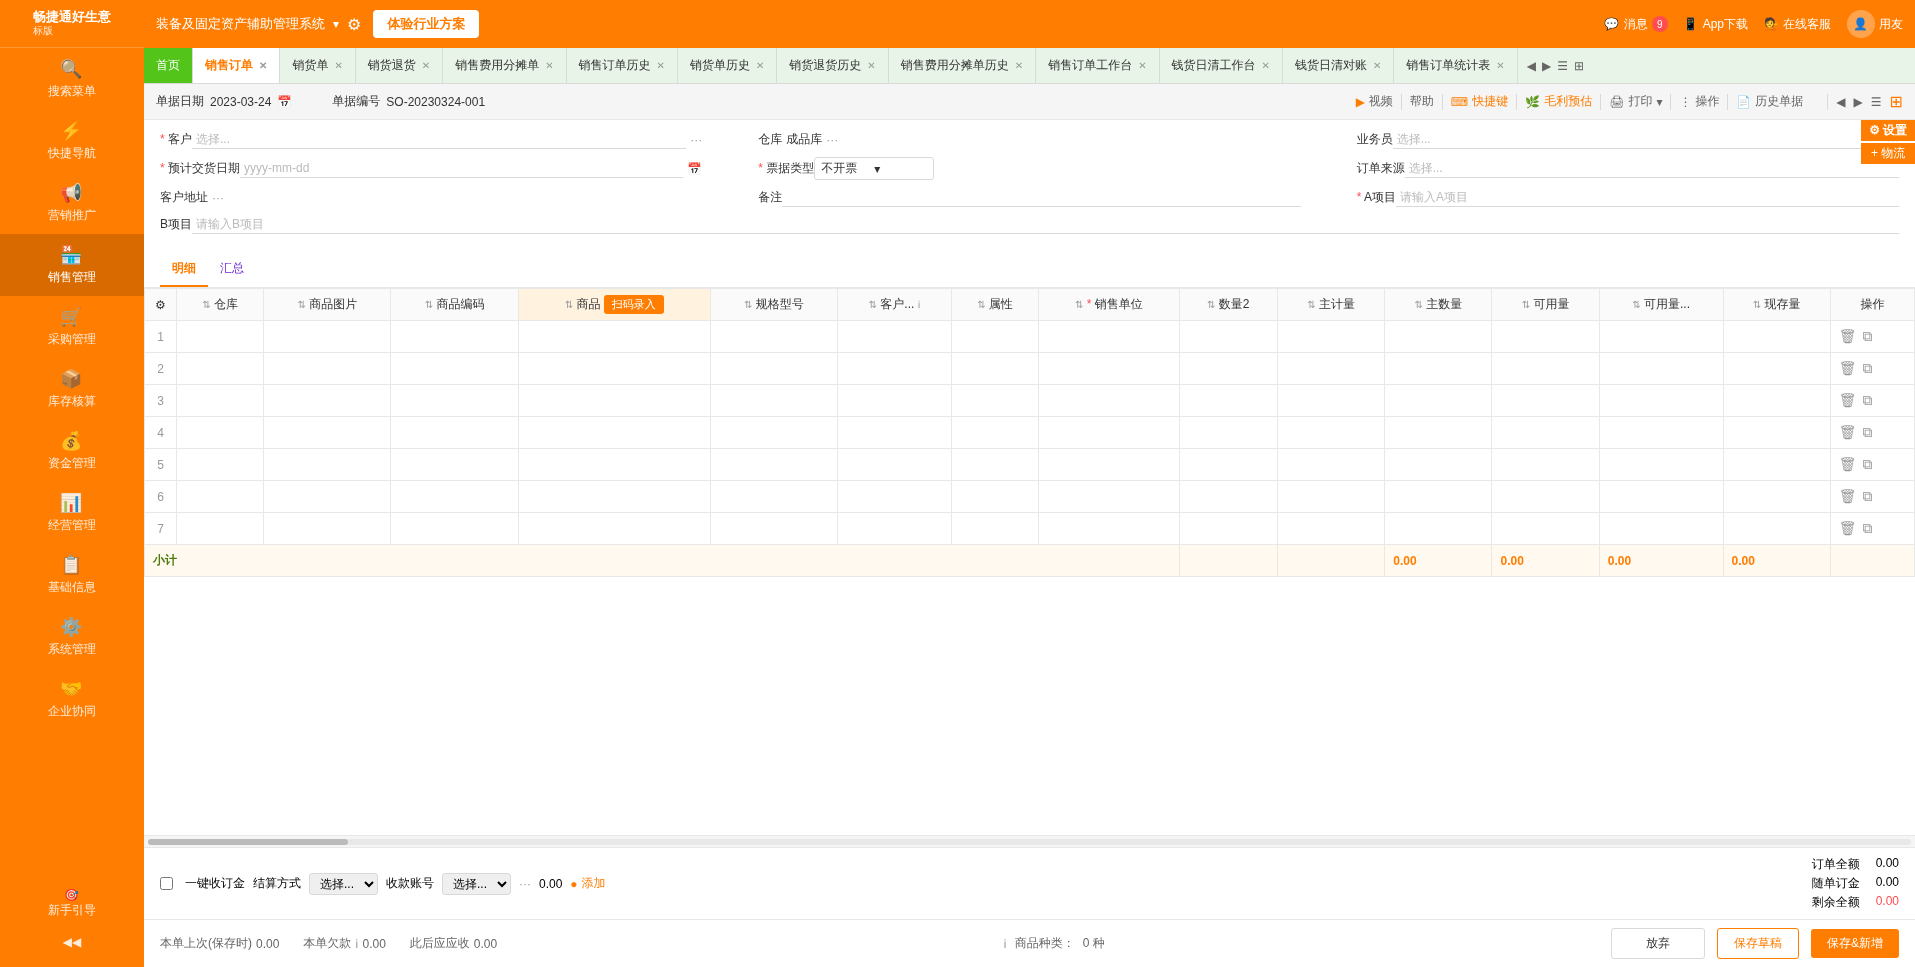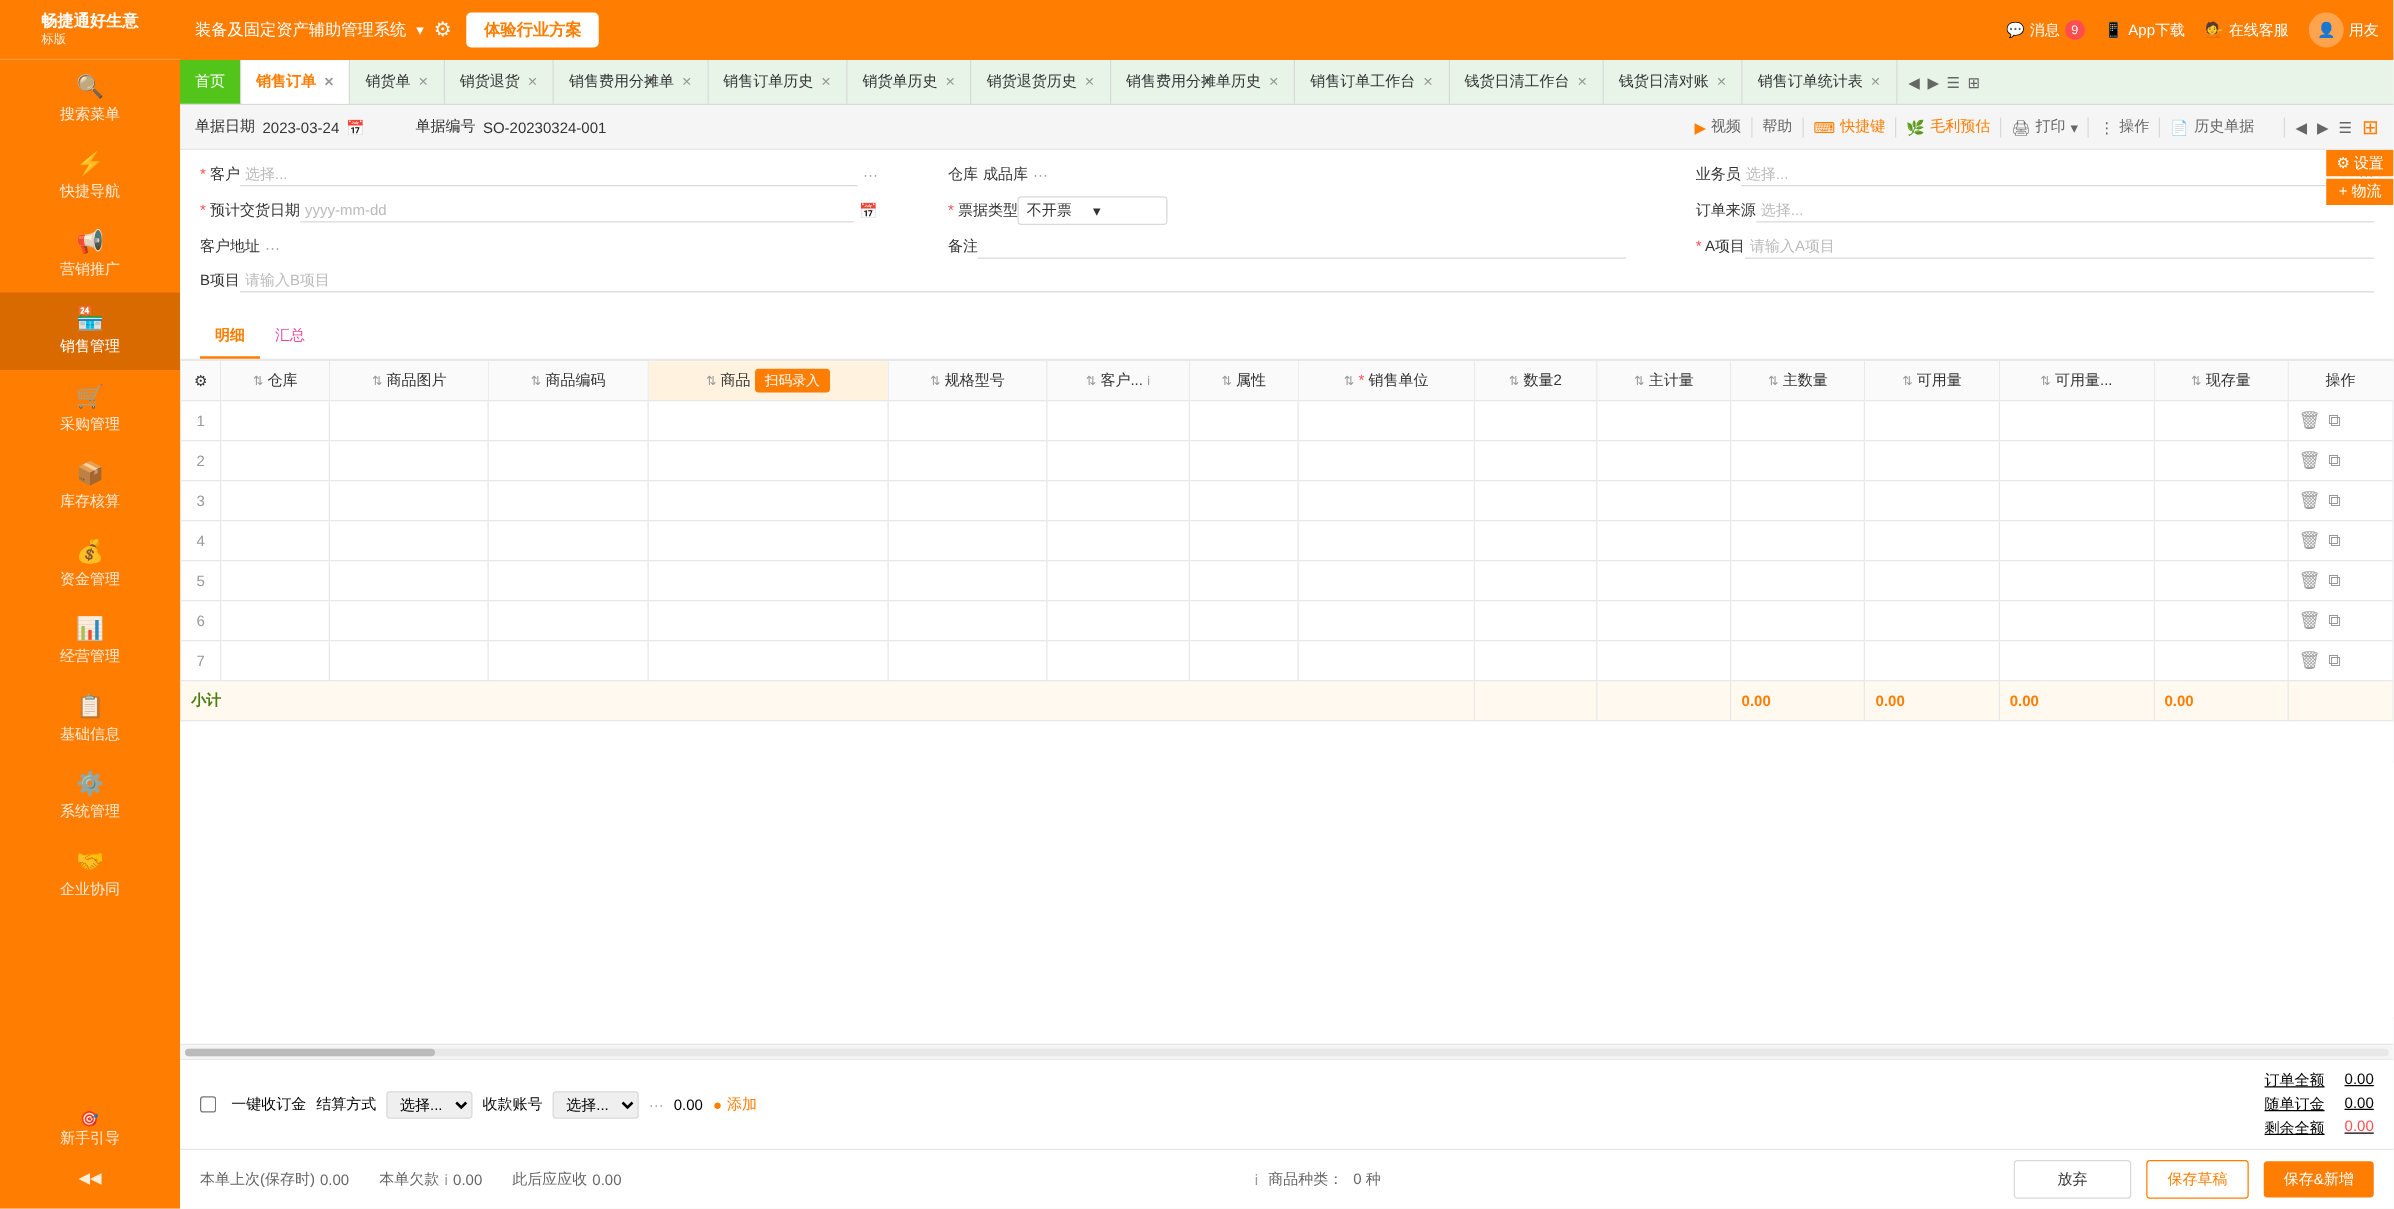--- a/index.html
+++ b/index.html
@@ -318,7 +318,7 @@
         <span style="cursor:pointer; color:#ff7d00; font-size:16px;">⊞</span>
 
         <div style="display:flex; flex-direction:column; gap:2px; position:absolute; right:0; top:36px;">
-          <div style="background:#ff7d00; color:white; padding:2px 8px; font-size:11px; cursor:pointer; text-align:right;">
+          <div style="background:#ff7d00; color:white; padding:2px 8px; font-size:11px; cursor:pointer; text-align:right;font-weight:bold;">
             <span>⚙</span>
             <span>设置</span>
           </div>

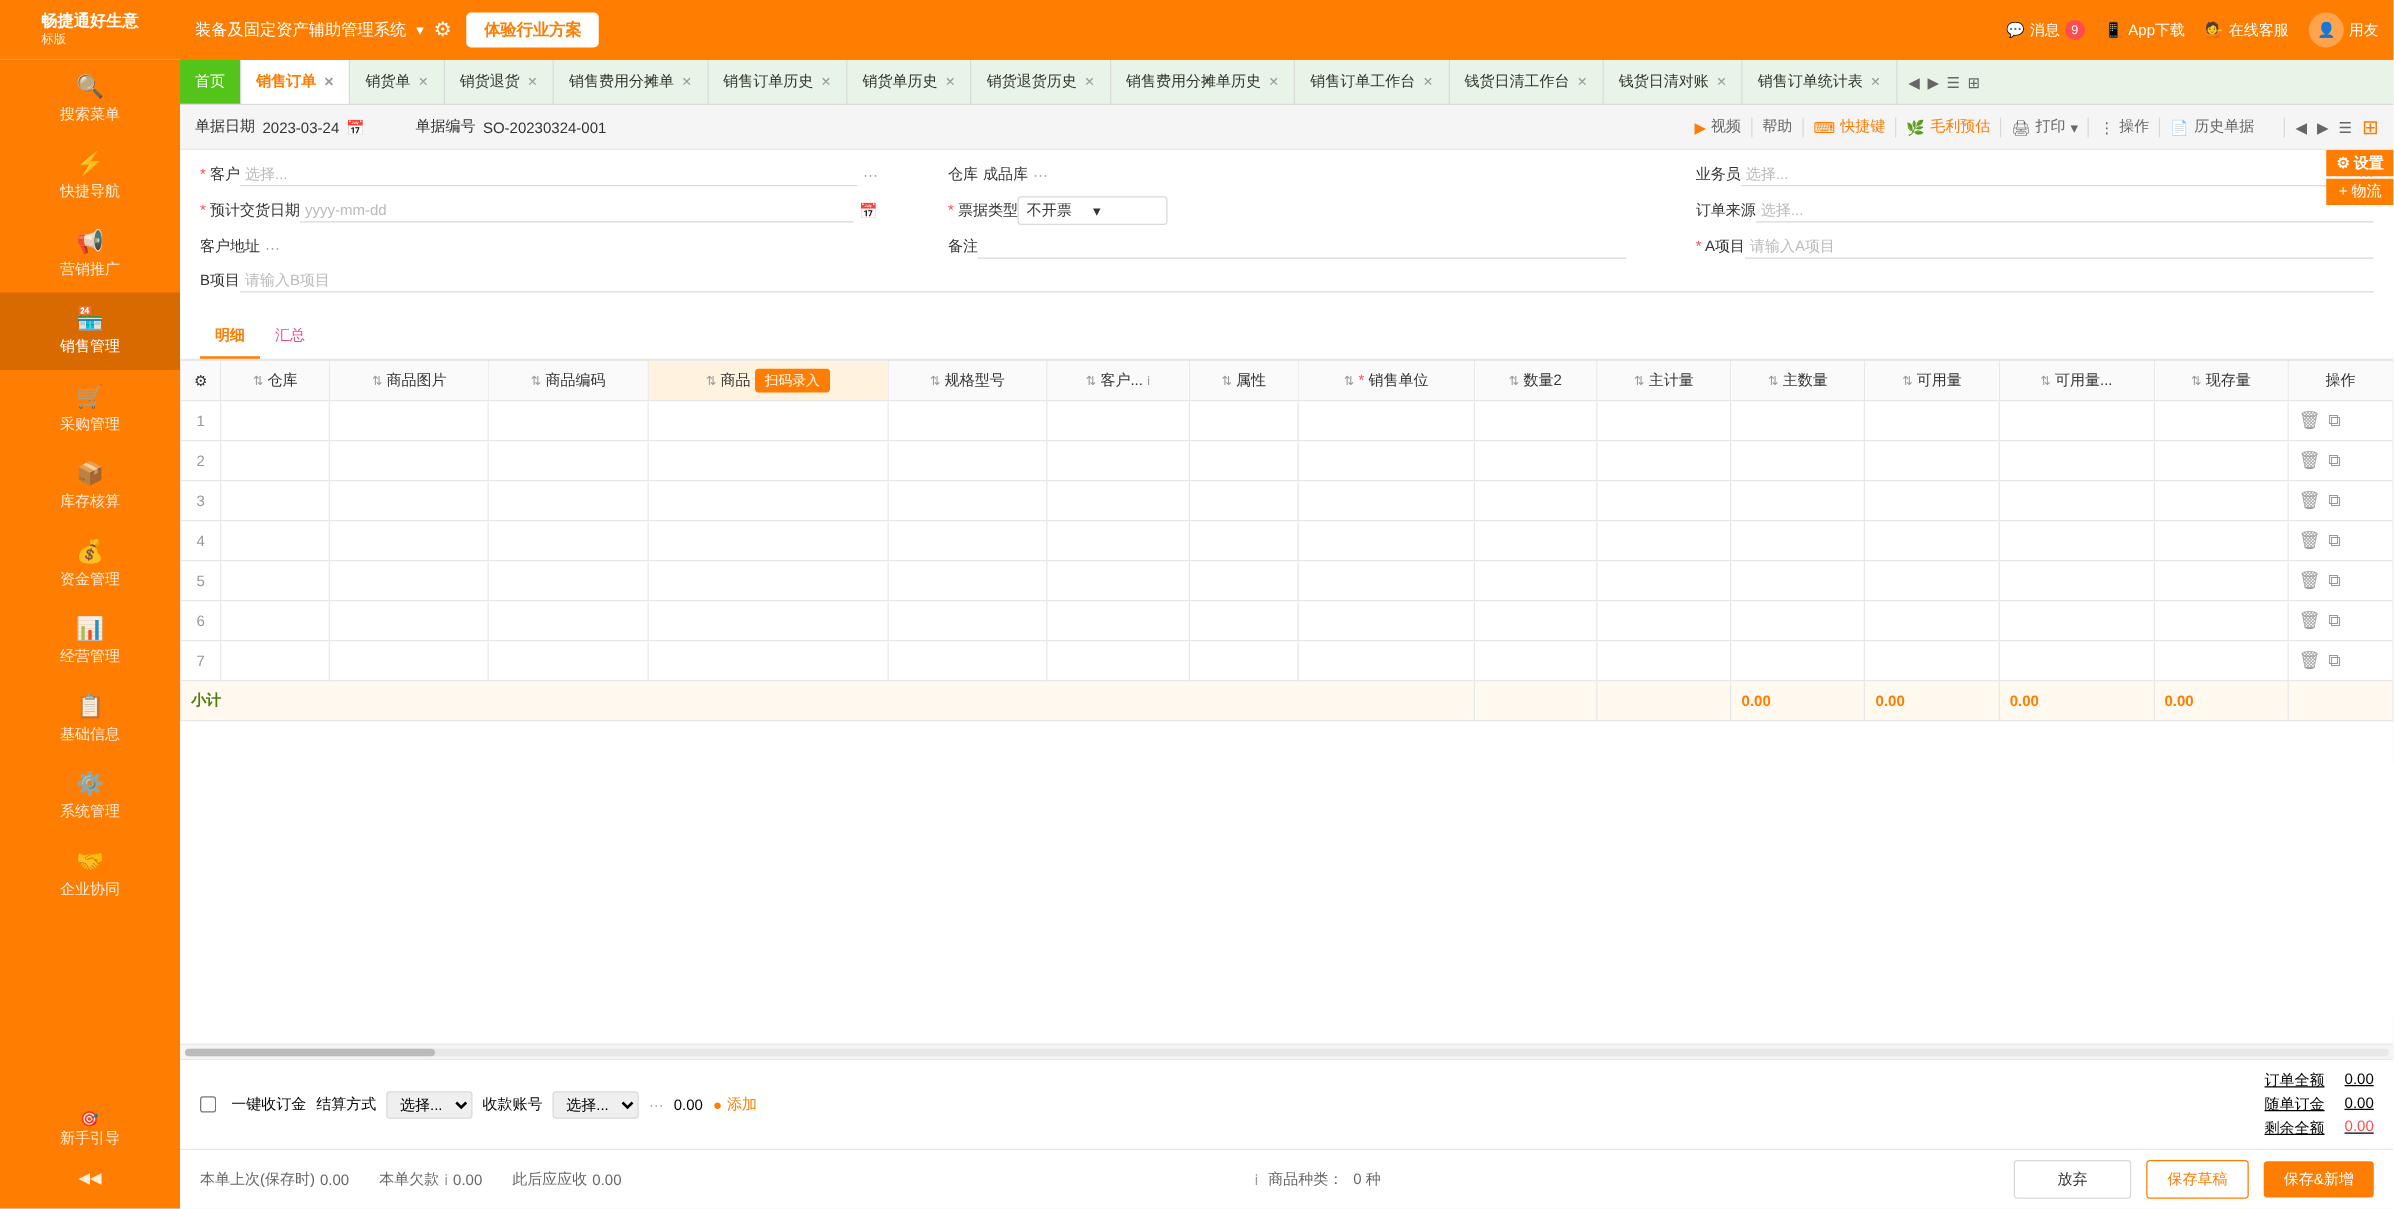--- a/index.html
+++ b/index.html
@@ -65,7 +65,7 @@
 
     
     .inner-tabs { display: flex; align-items: center; padding: 0 16px; border-bottom: 1px solid #e8e8e8; background: white; flex-shrink: 0; }
-    .inner-tab { padding: 8px 12px; cursor: pointer; font-size: 12px; color: #ec4899; border-bottom: 2px solid transparent; }
+    .inner-tab { padding: 8px 12px; cursor: pointer; font-size: 12px; color: #6d28d9; border-bottom: 2px solid transparent; }
     .inner-tab.active { color: #ff7d00; border-bottom: 2px solid #ff7d00; font-weight: bold; }
 
     

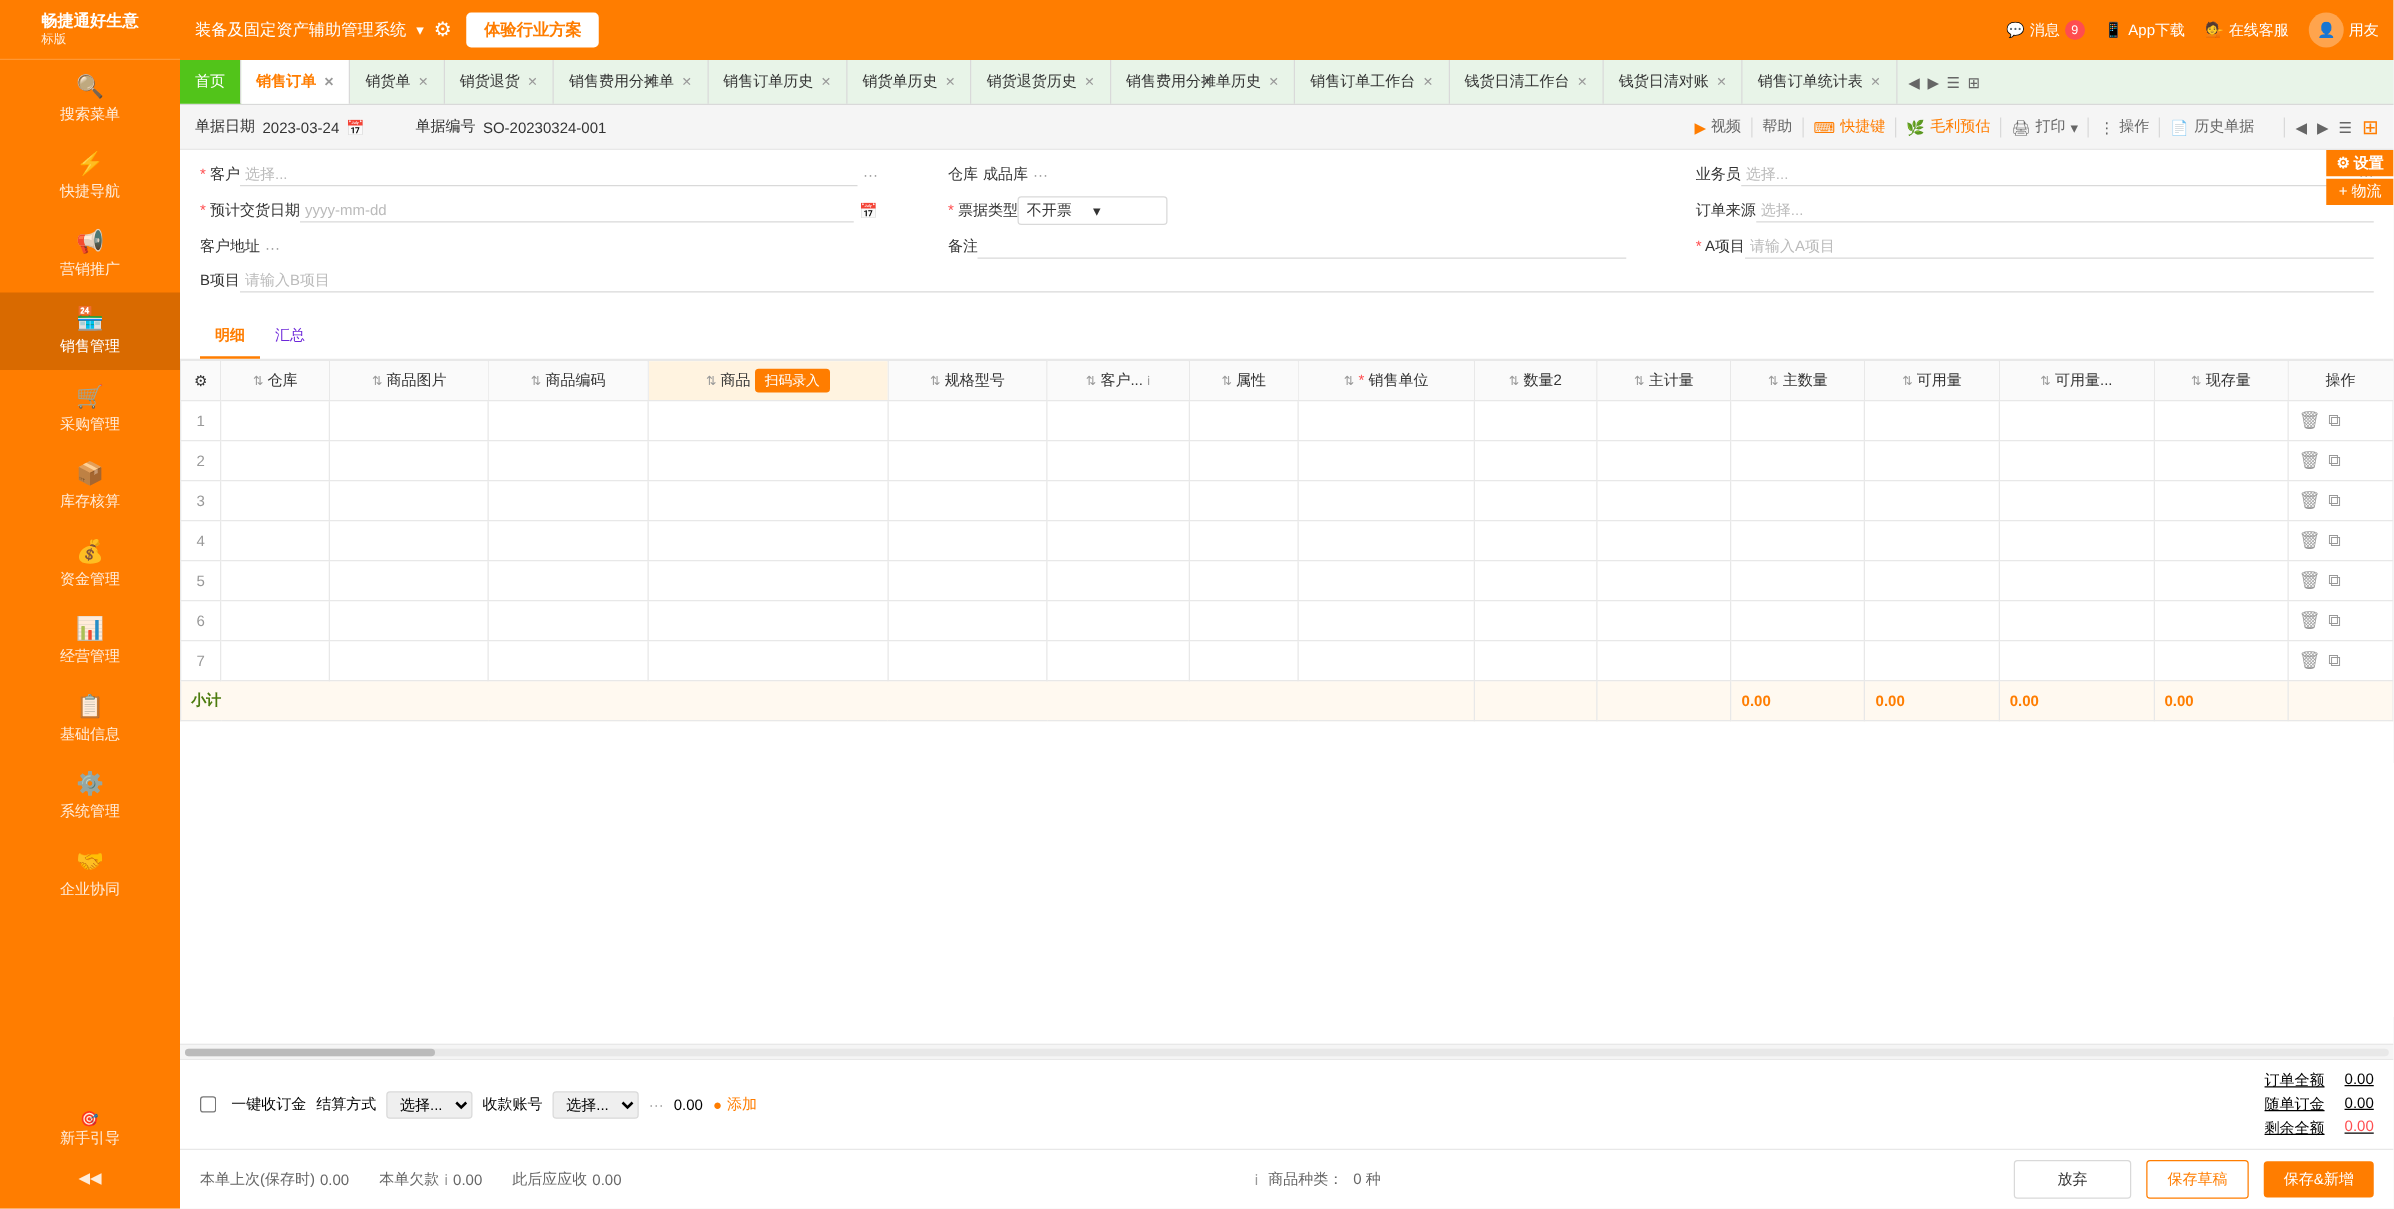--- a/index.html
+++ b/index.html
@@ -684,7 +684,7 @@
         </div>
       </div>
 
-      <div style="margin-left:auto; display:flex; flex-direction:column; gap:2px; text-decoration:underline;">
+      <div style="margin-left:auto; display:flex; flex-direction:column; gap:2px; ">
         <div style="display:flex; gap:16px;">
           <span>订单全额</span>
           <span>0.00</span>

